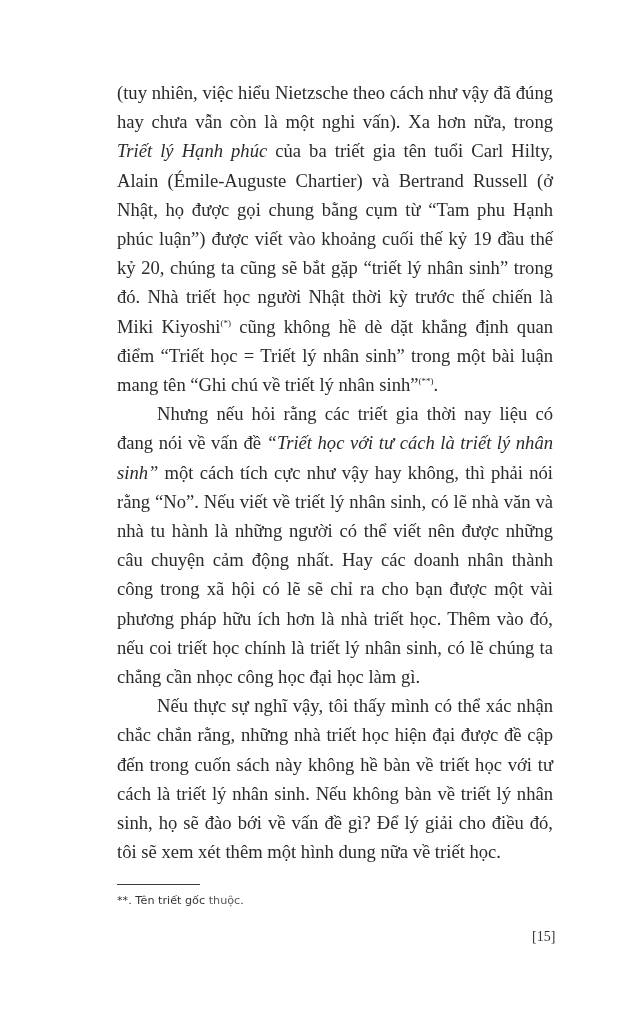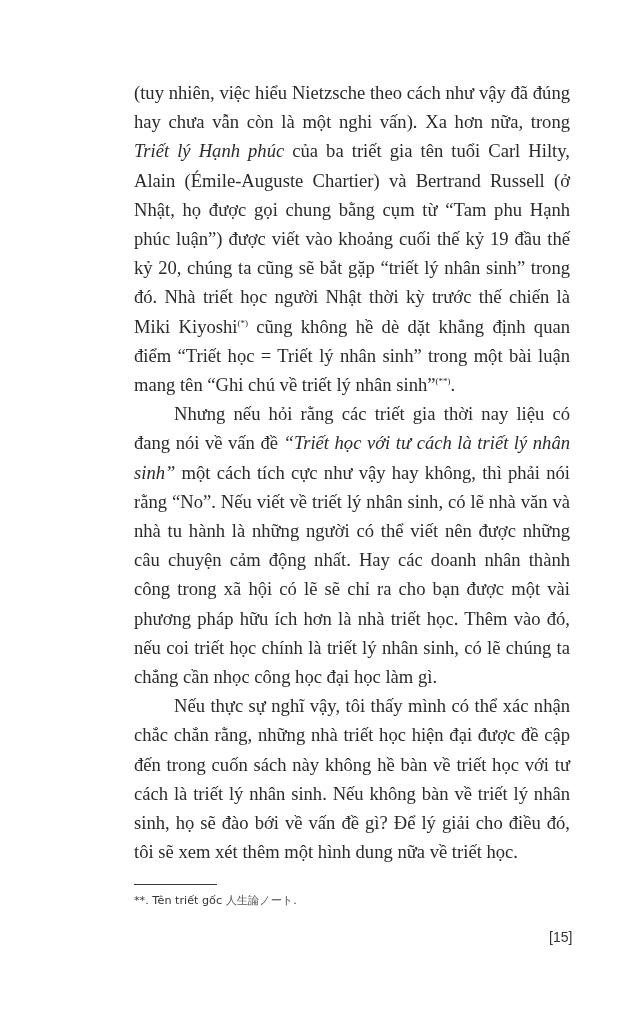--- a/index.html
+++ b/index.html
@@ -20,7 +20,6 @@
     width: 601px;
     height: 1024px;
     background: #ffffff;
-    margin-left: 17px;
   }
   .body-text {
     position: absolute;

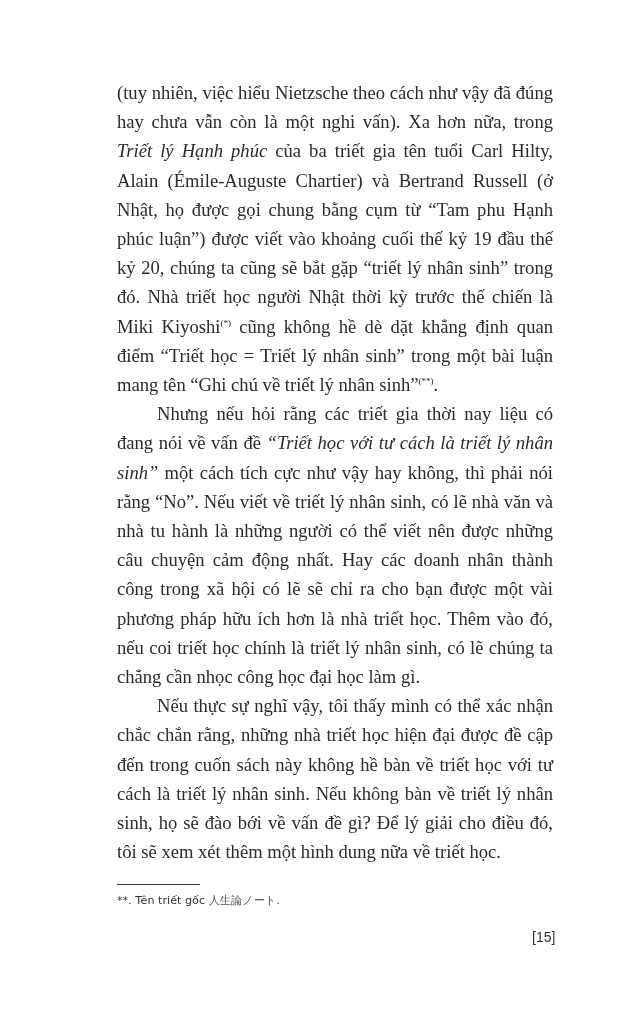--- a/index.html
+++ b/index.html
@@ -100,7 +100,7 @@
   <div class="footnote-rule"></div>
 
   <div class="footnotes">
-    <p class="fn"><span>**.</span><span> Tên triết gốc </span><span class="cjk">人生論ノート</span><span>.</span></p>
+    <p class="fn"><span>**.</span><span> Tên triết gốc </span><span class="cjk">thuộc</span><span>.</span></p>
   </div>
 
   <div class="page-number">[15]</div>

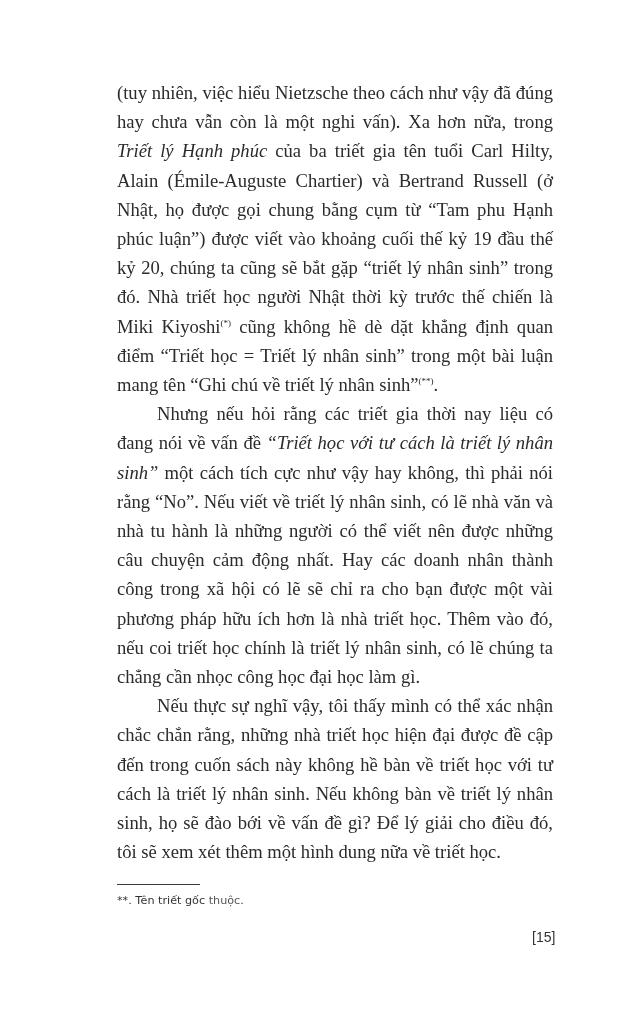--- a/index.html
+++ b/index.html
@@ -78,7 +78,7 @@
     position: absolute;
     left: 532px;
     top: 928px;
-    font-family: Liberation Sans, sans-serif;
+    font-family: Liberation Serif, serif;
     font-size: 14px;
     line-height: 18px;
     color: #333333;

